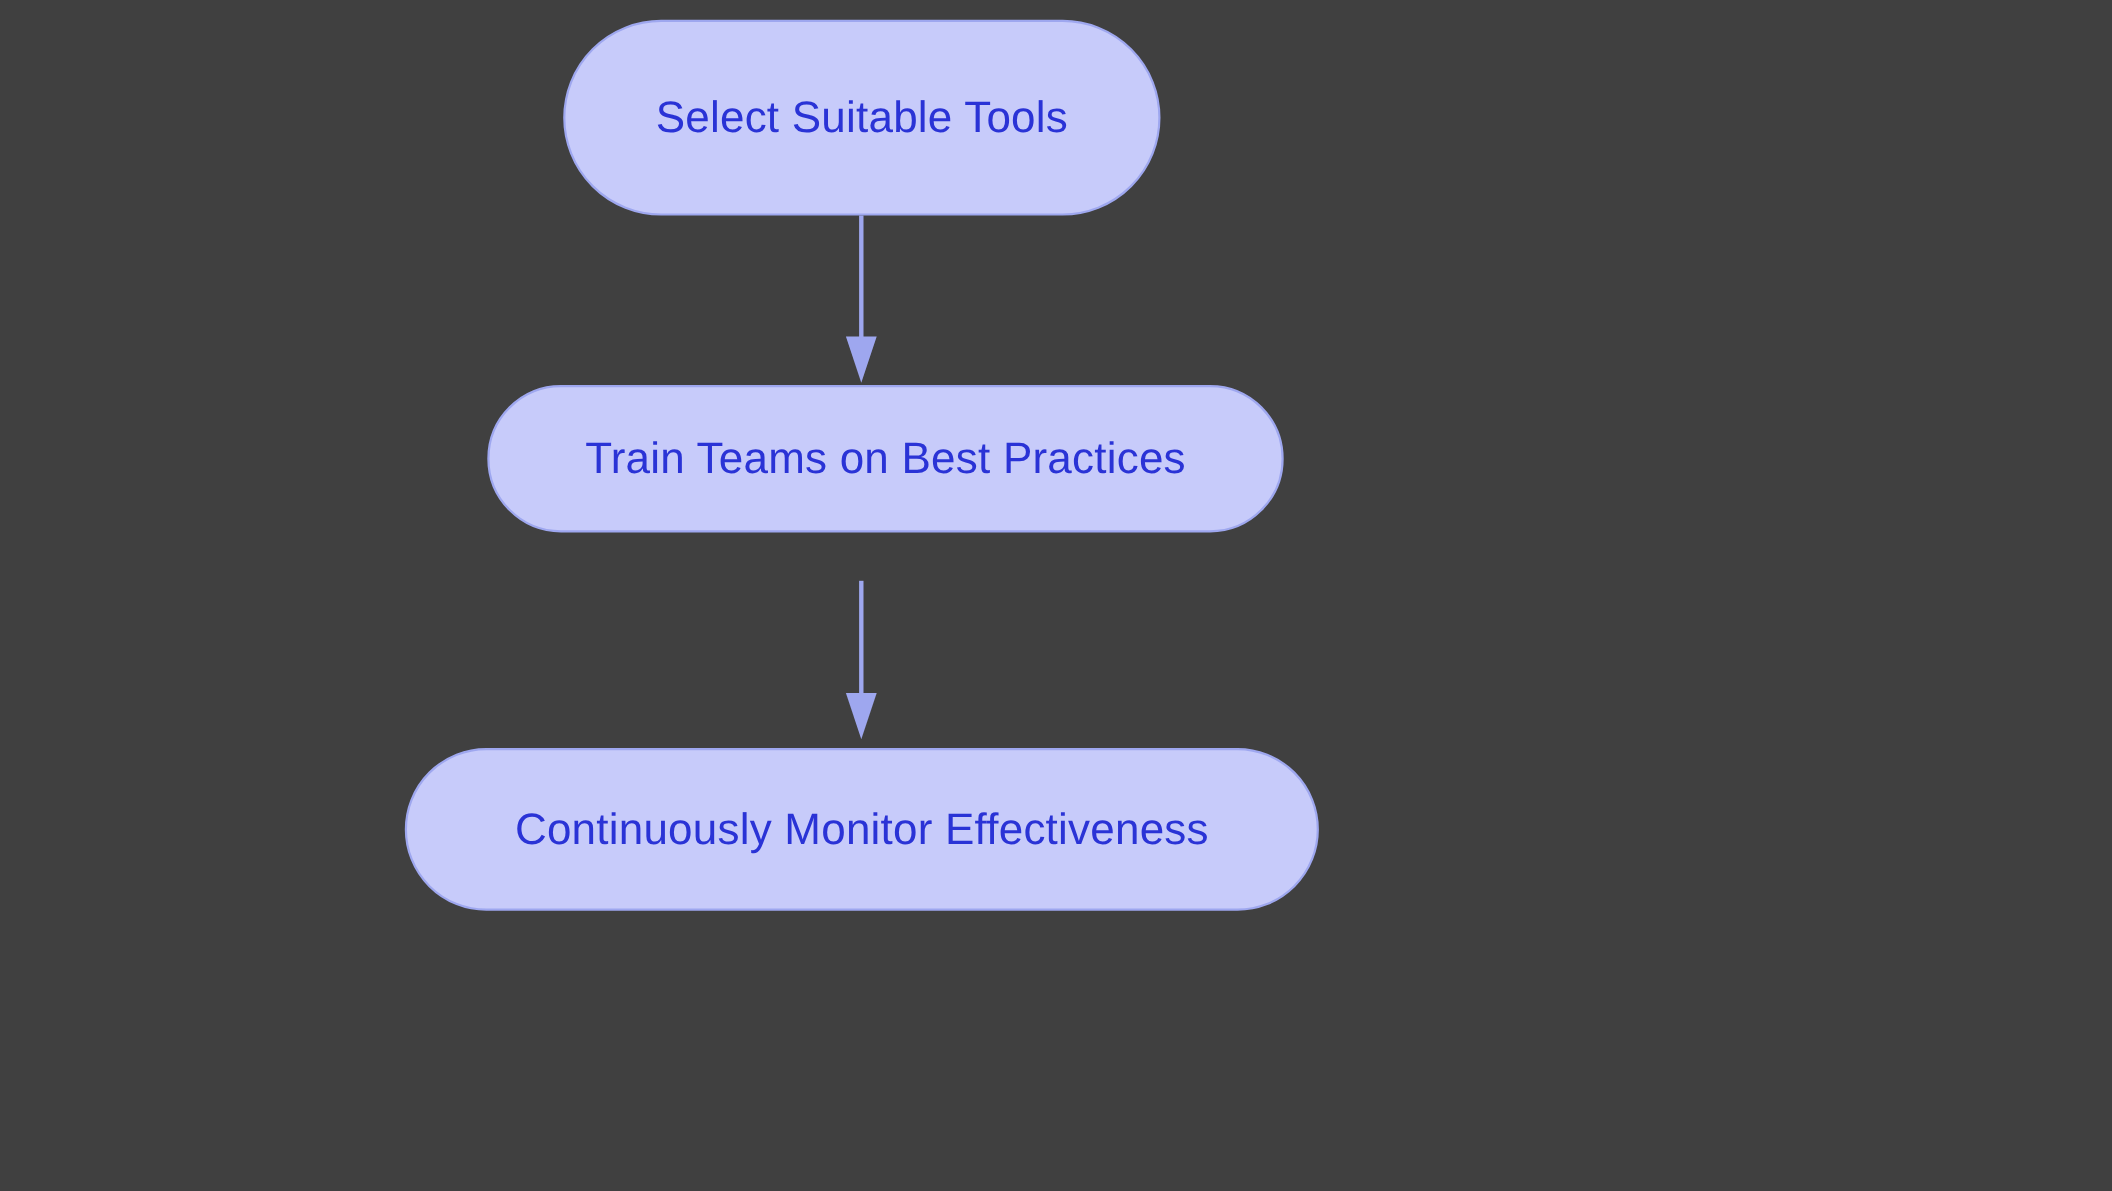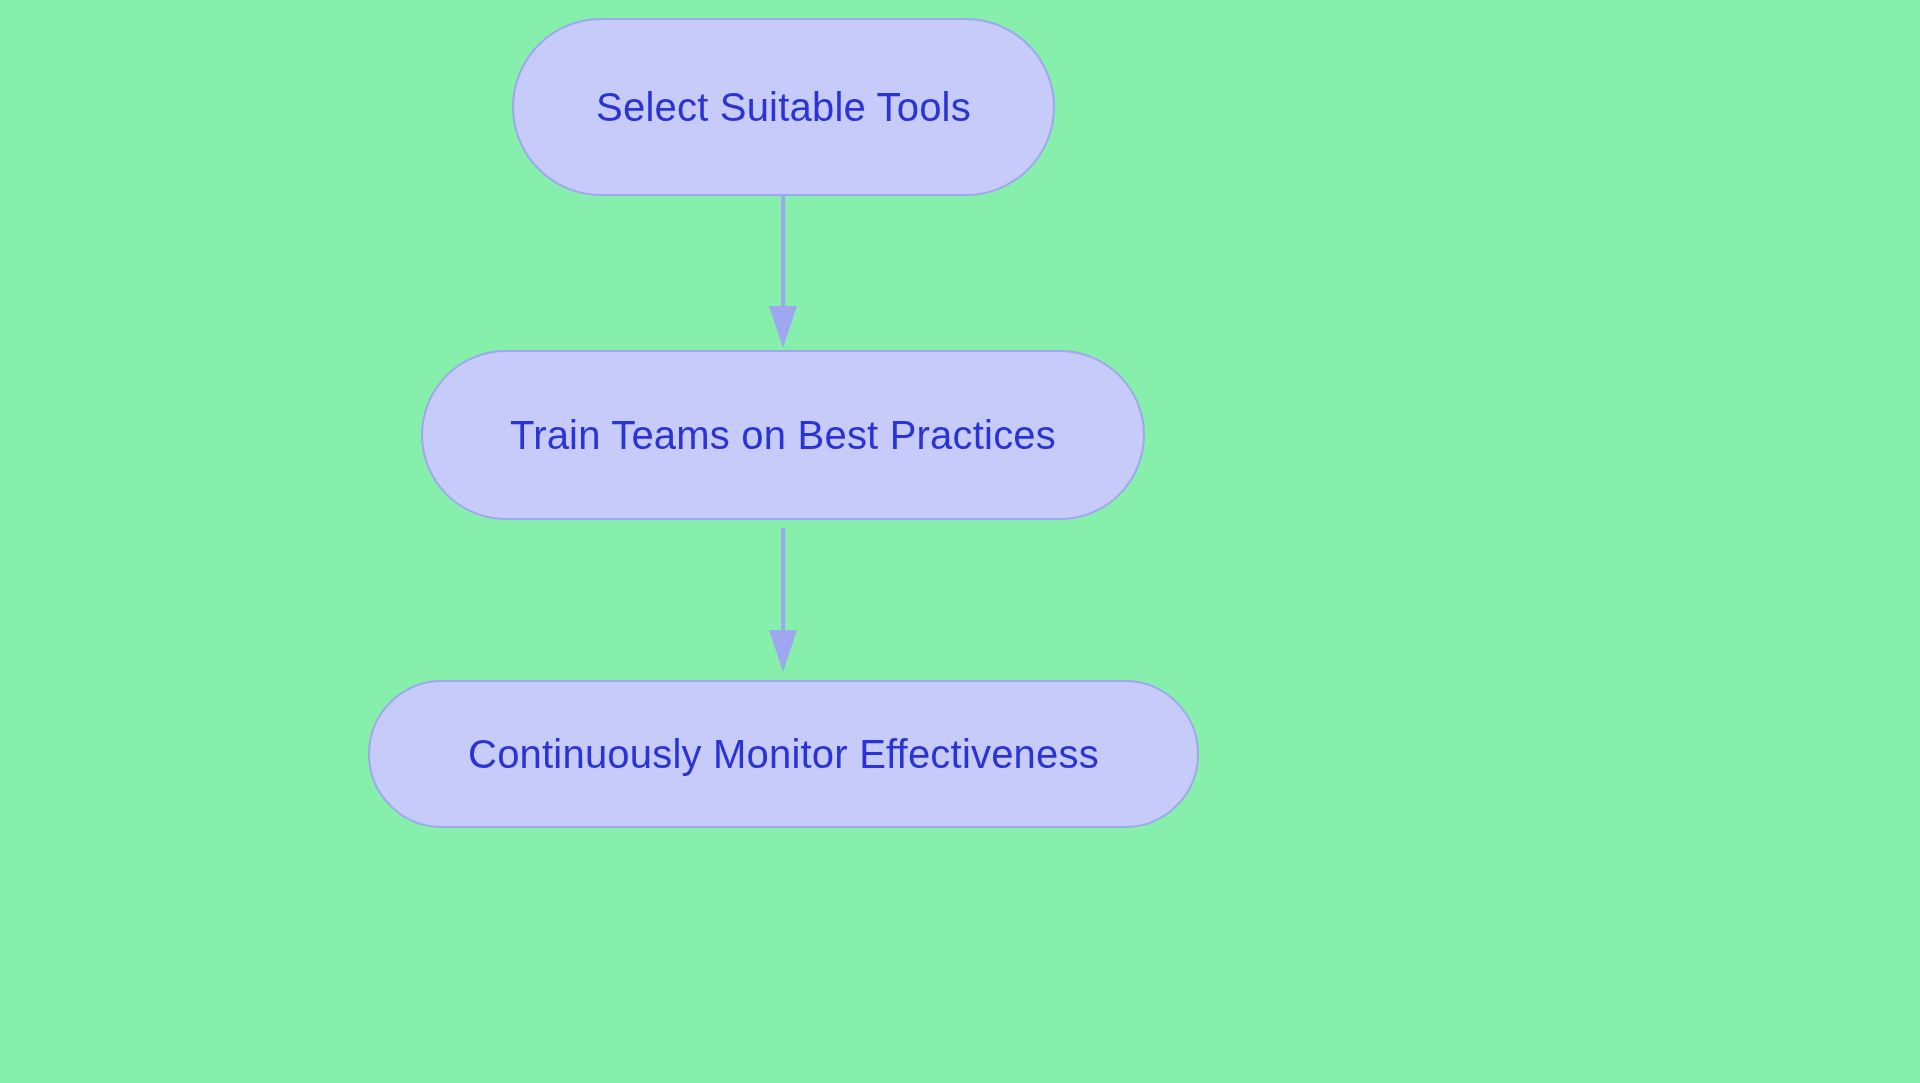--- a/index.html
+++ b/index.html
@@ -17,7 +17,7 @@
     position: relative;
     width: 1920px;
     height: 1083px;
-    background: #86efac;
+    background: #404040;
   }
   .node {
     position: absolute;

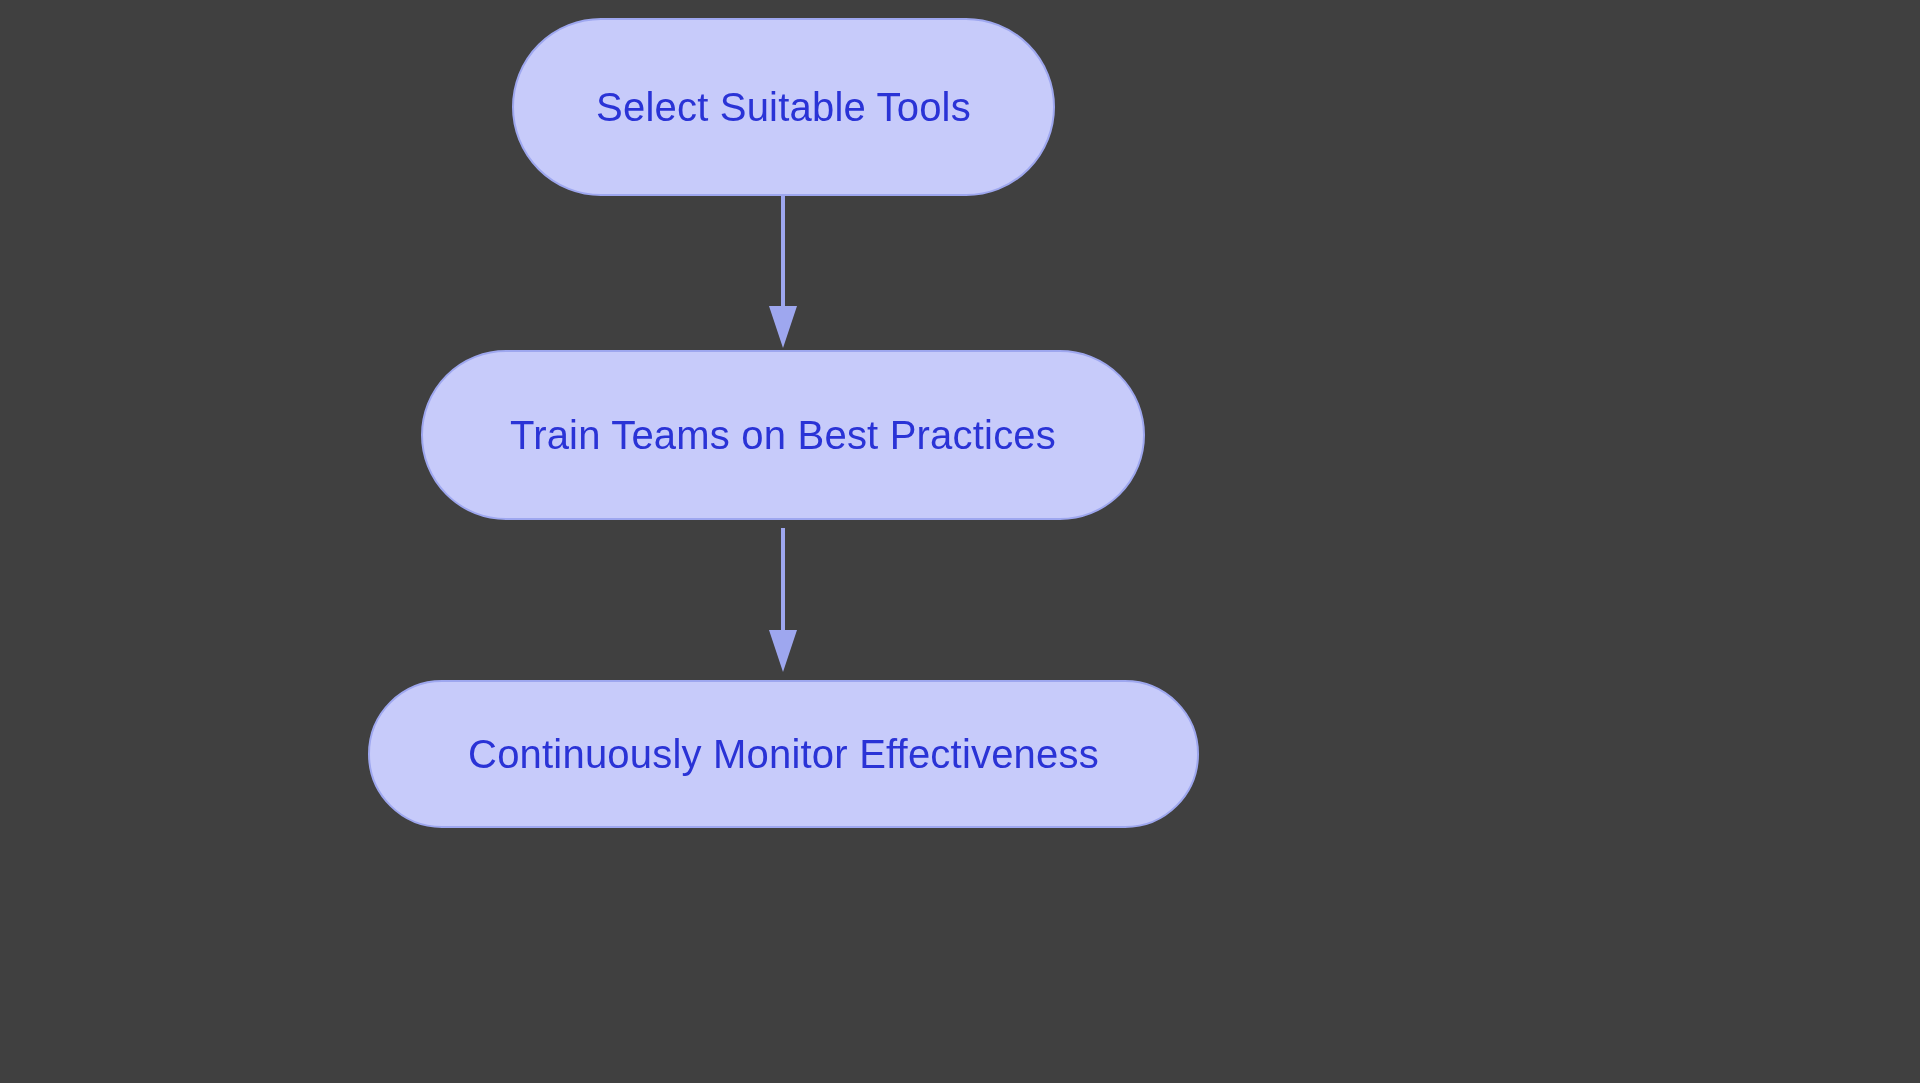--- a/index.html
+++ b/index.html
@@ -74,7 +74,7 @@
     <span class="node-label" style="font-size:40px;">Select Suitable Tools</span>
   </div>
 
-  <div class="node" id="node-2" style="left:421px; top:350px; width:724px; height:170px;
+  <div class="node" id="node-2" style="left:443px; top:350px; width:724px; height:134px;
               background:#c7cbfa; border-color:#9ea7ef; color:#2a33d6;">
     <span class="node-label" style="font-size:40px;">Train Teams on Best Practices</span>
   </div>

